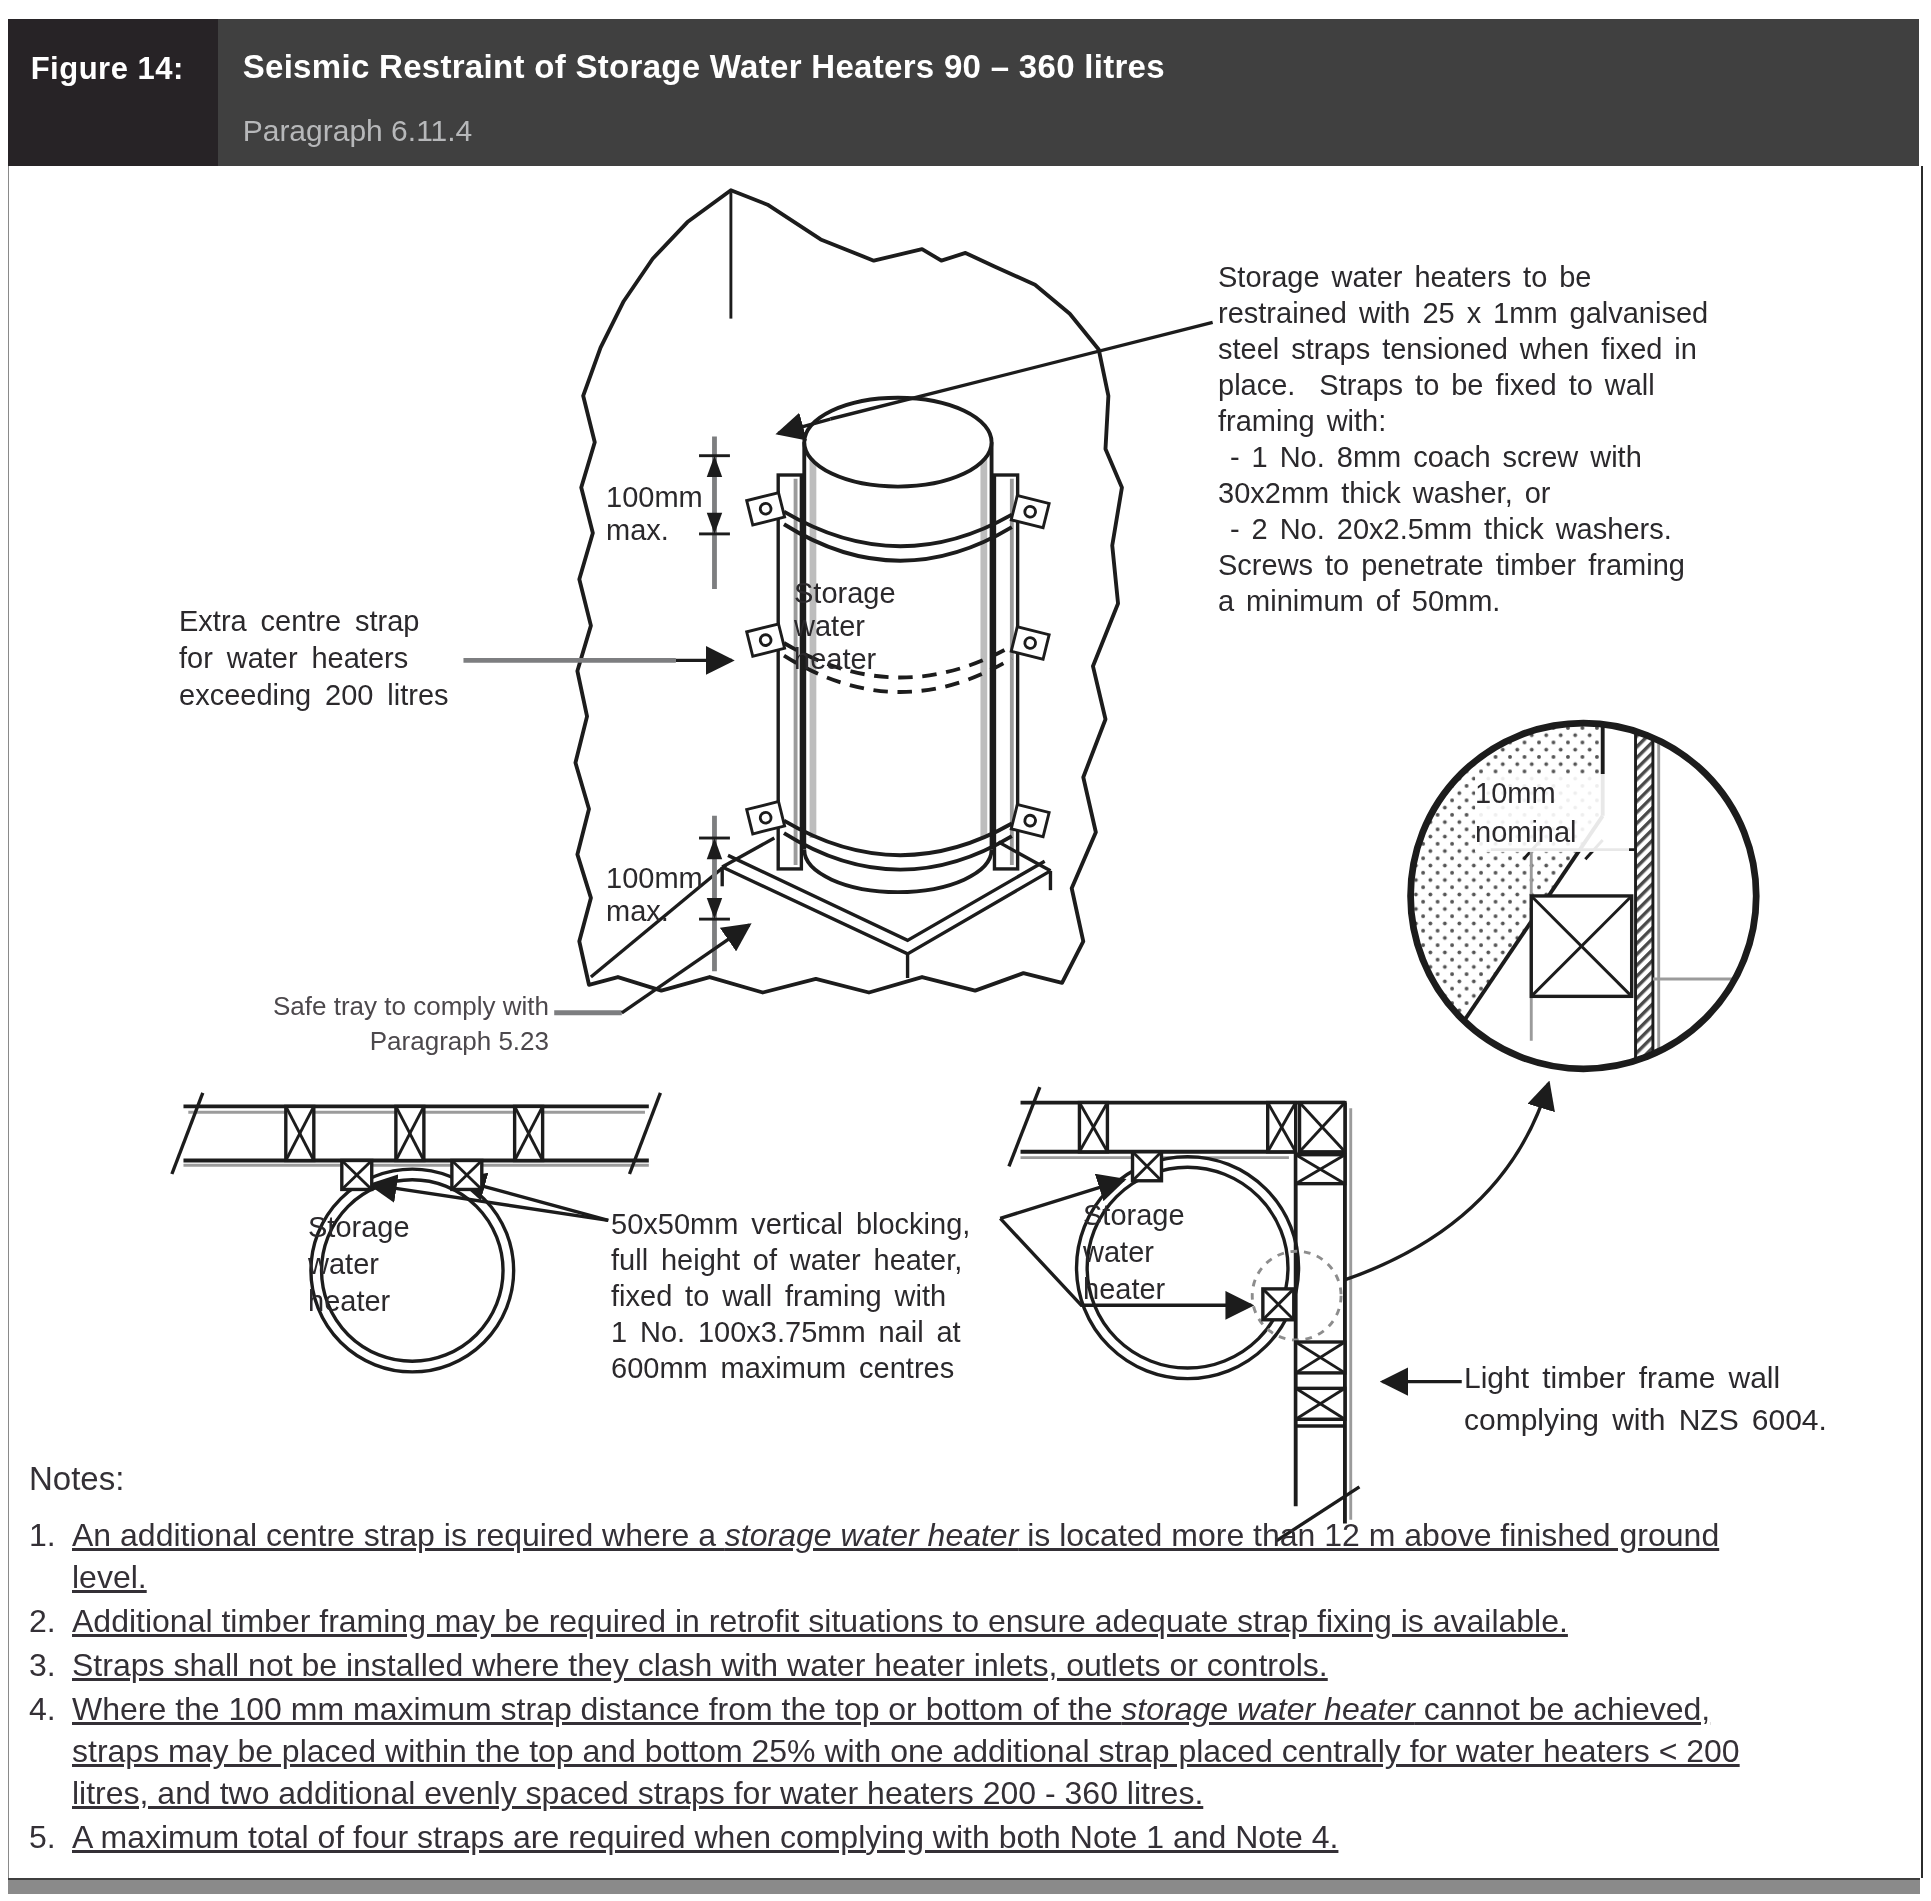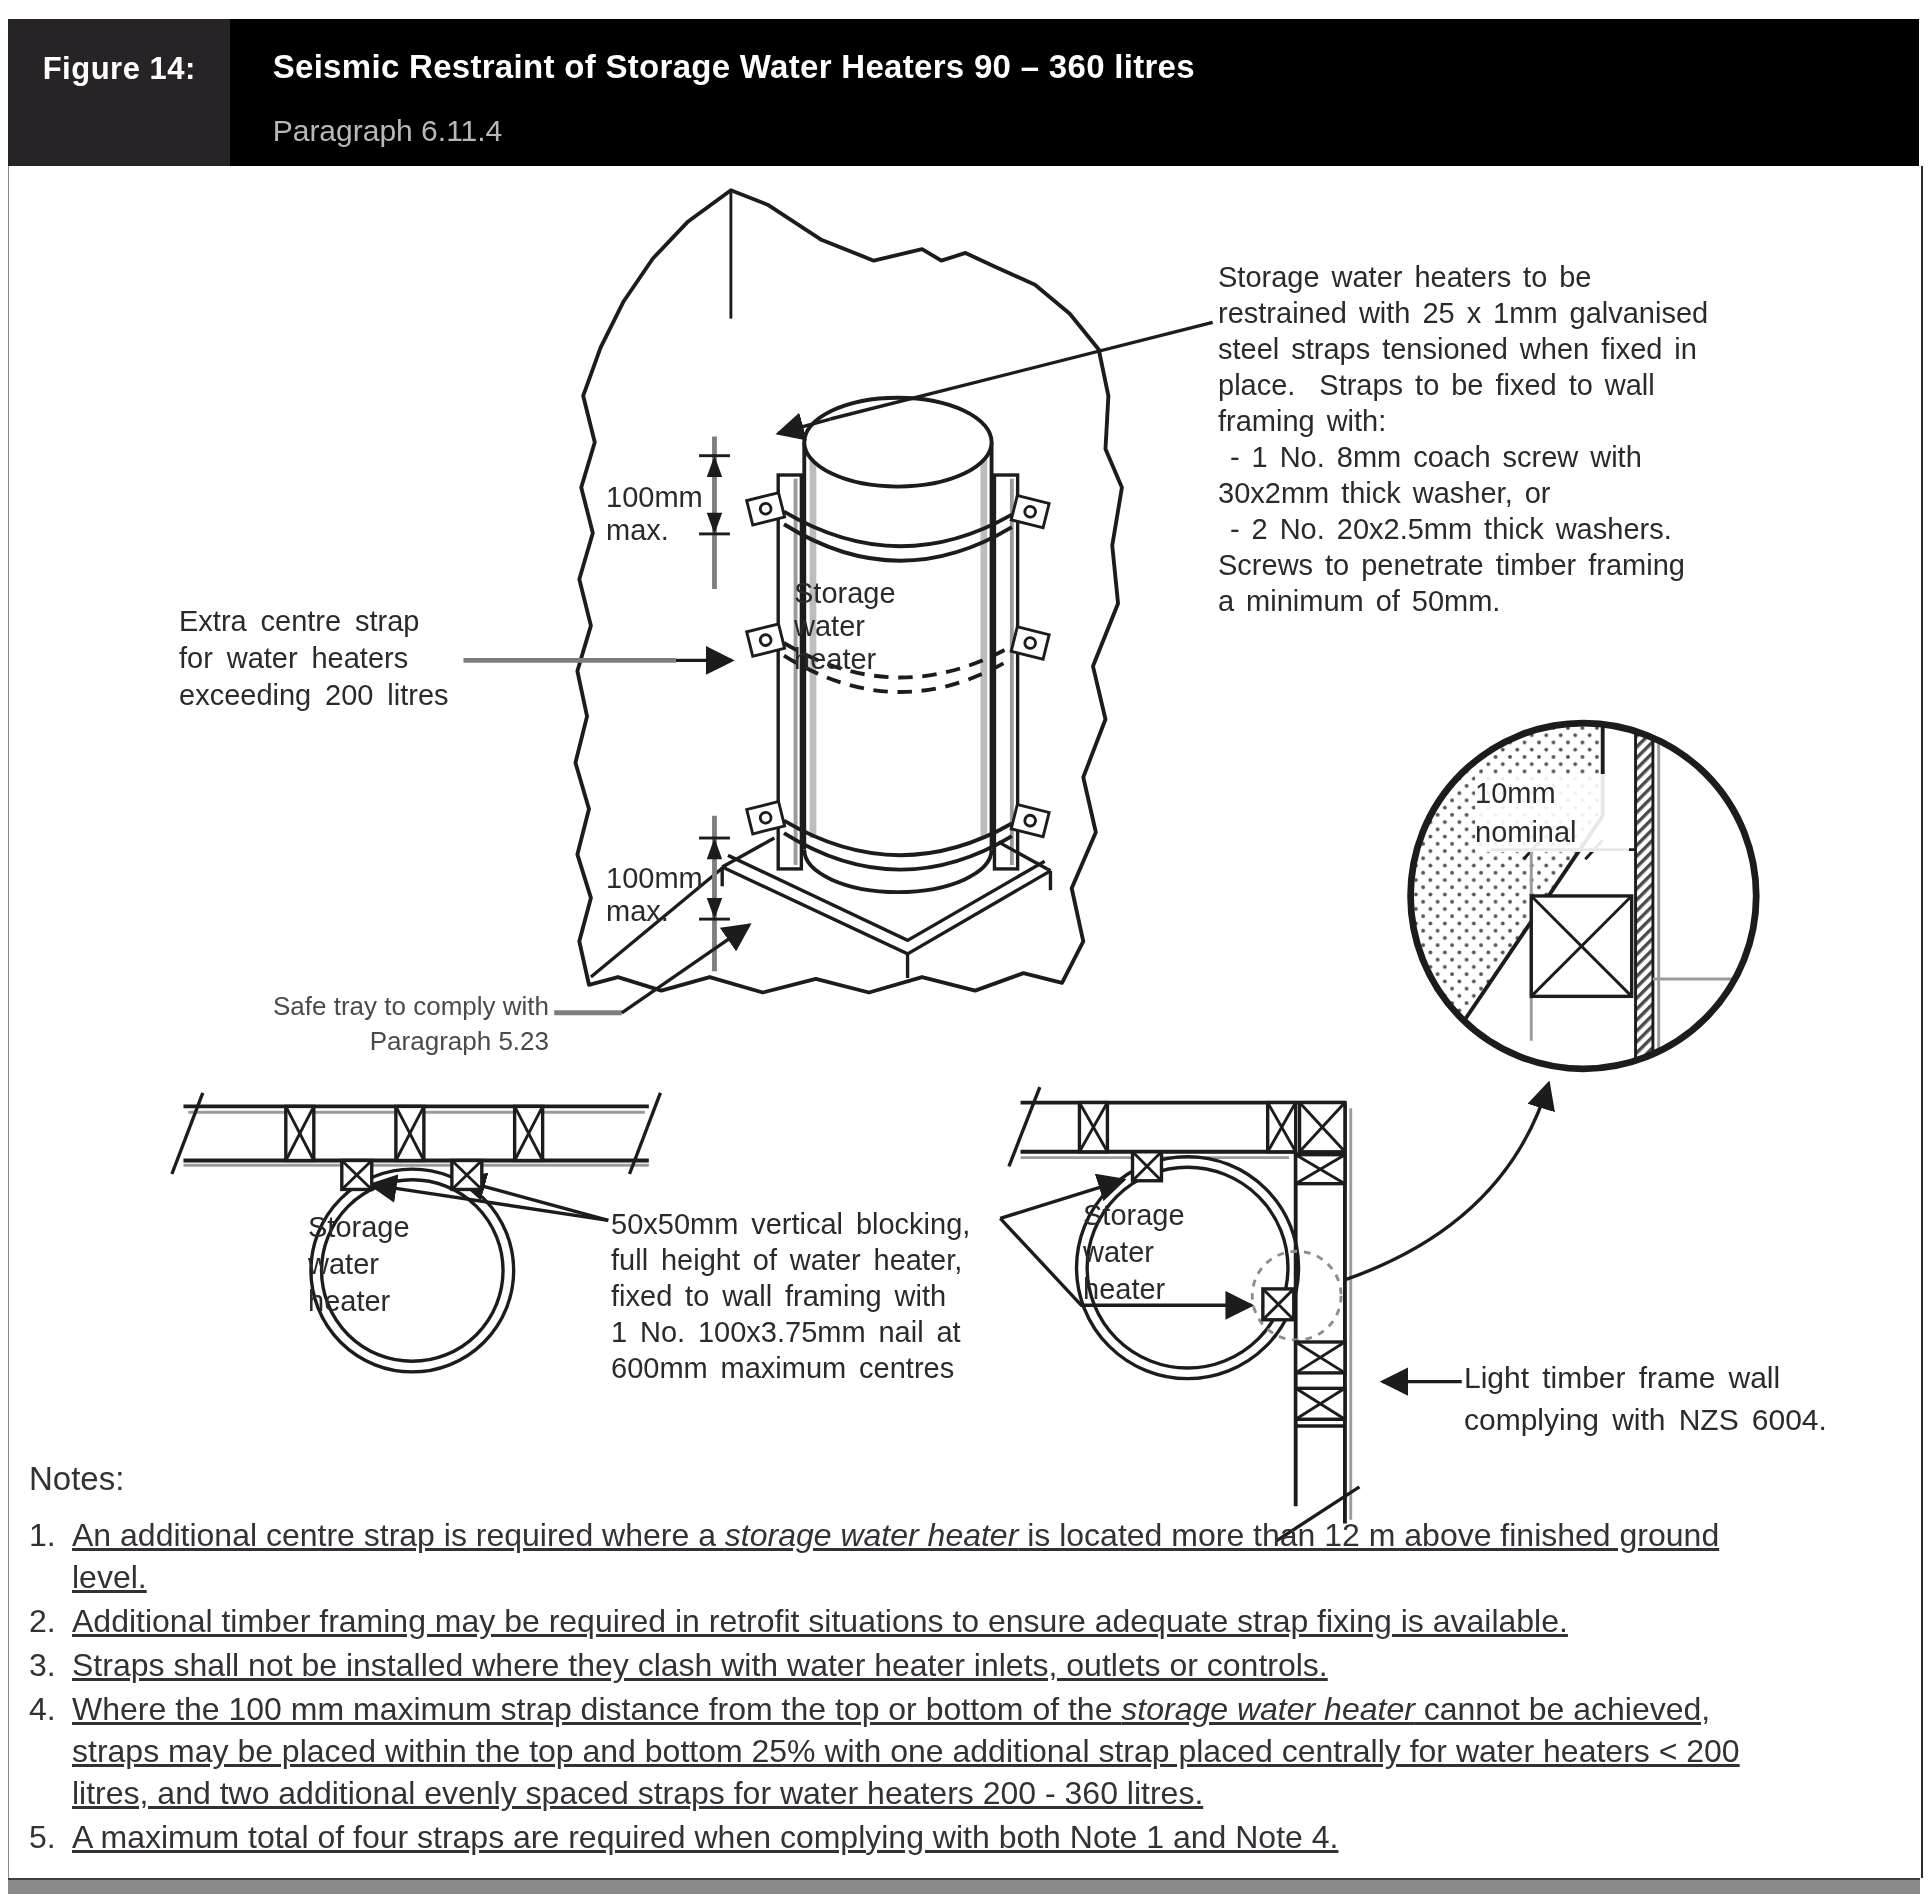--- a/index.html
+++ b/index.html
@@ -7,7 +7,7 @@
         font-family:"Liberation Sans", sans-serif;}
   
   .fig-header{position:absolute;left:7.7px;top:19.3px;right:11.6px;height:147px;display:flex;}
-  .fig-label-box{width:210px;background:#272326;color:#fff;flex:0 0 auto;padding-left:12px;}
+  .fig-label-box{width:210px;background:#272326;color:#fff;flex:0 0 auto;}
   .fig-label-box .t{margin:32px 0 0 23px;font-size:31px;font-weight:bold;letter-spacing:0.5px;}
   .fig-title-bar{flex:1 1 auto;background:#000000;color:#fff;padding-left:43px;}
   .fig-title{margin-top:29px;font-size:33px;font-weight:bold;letter-spacing:0.3px;}

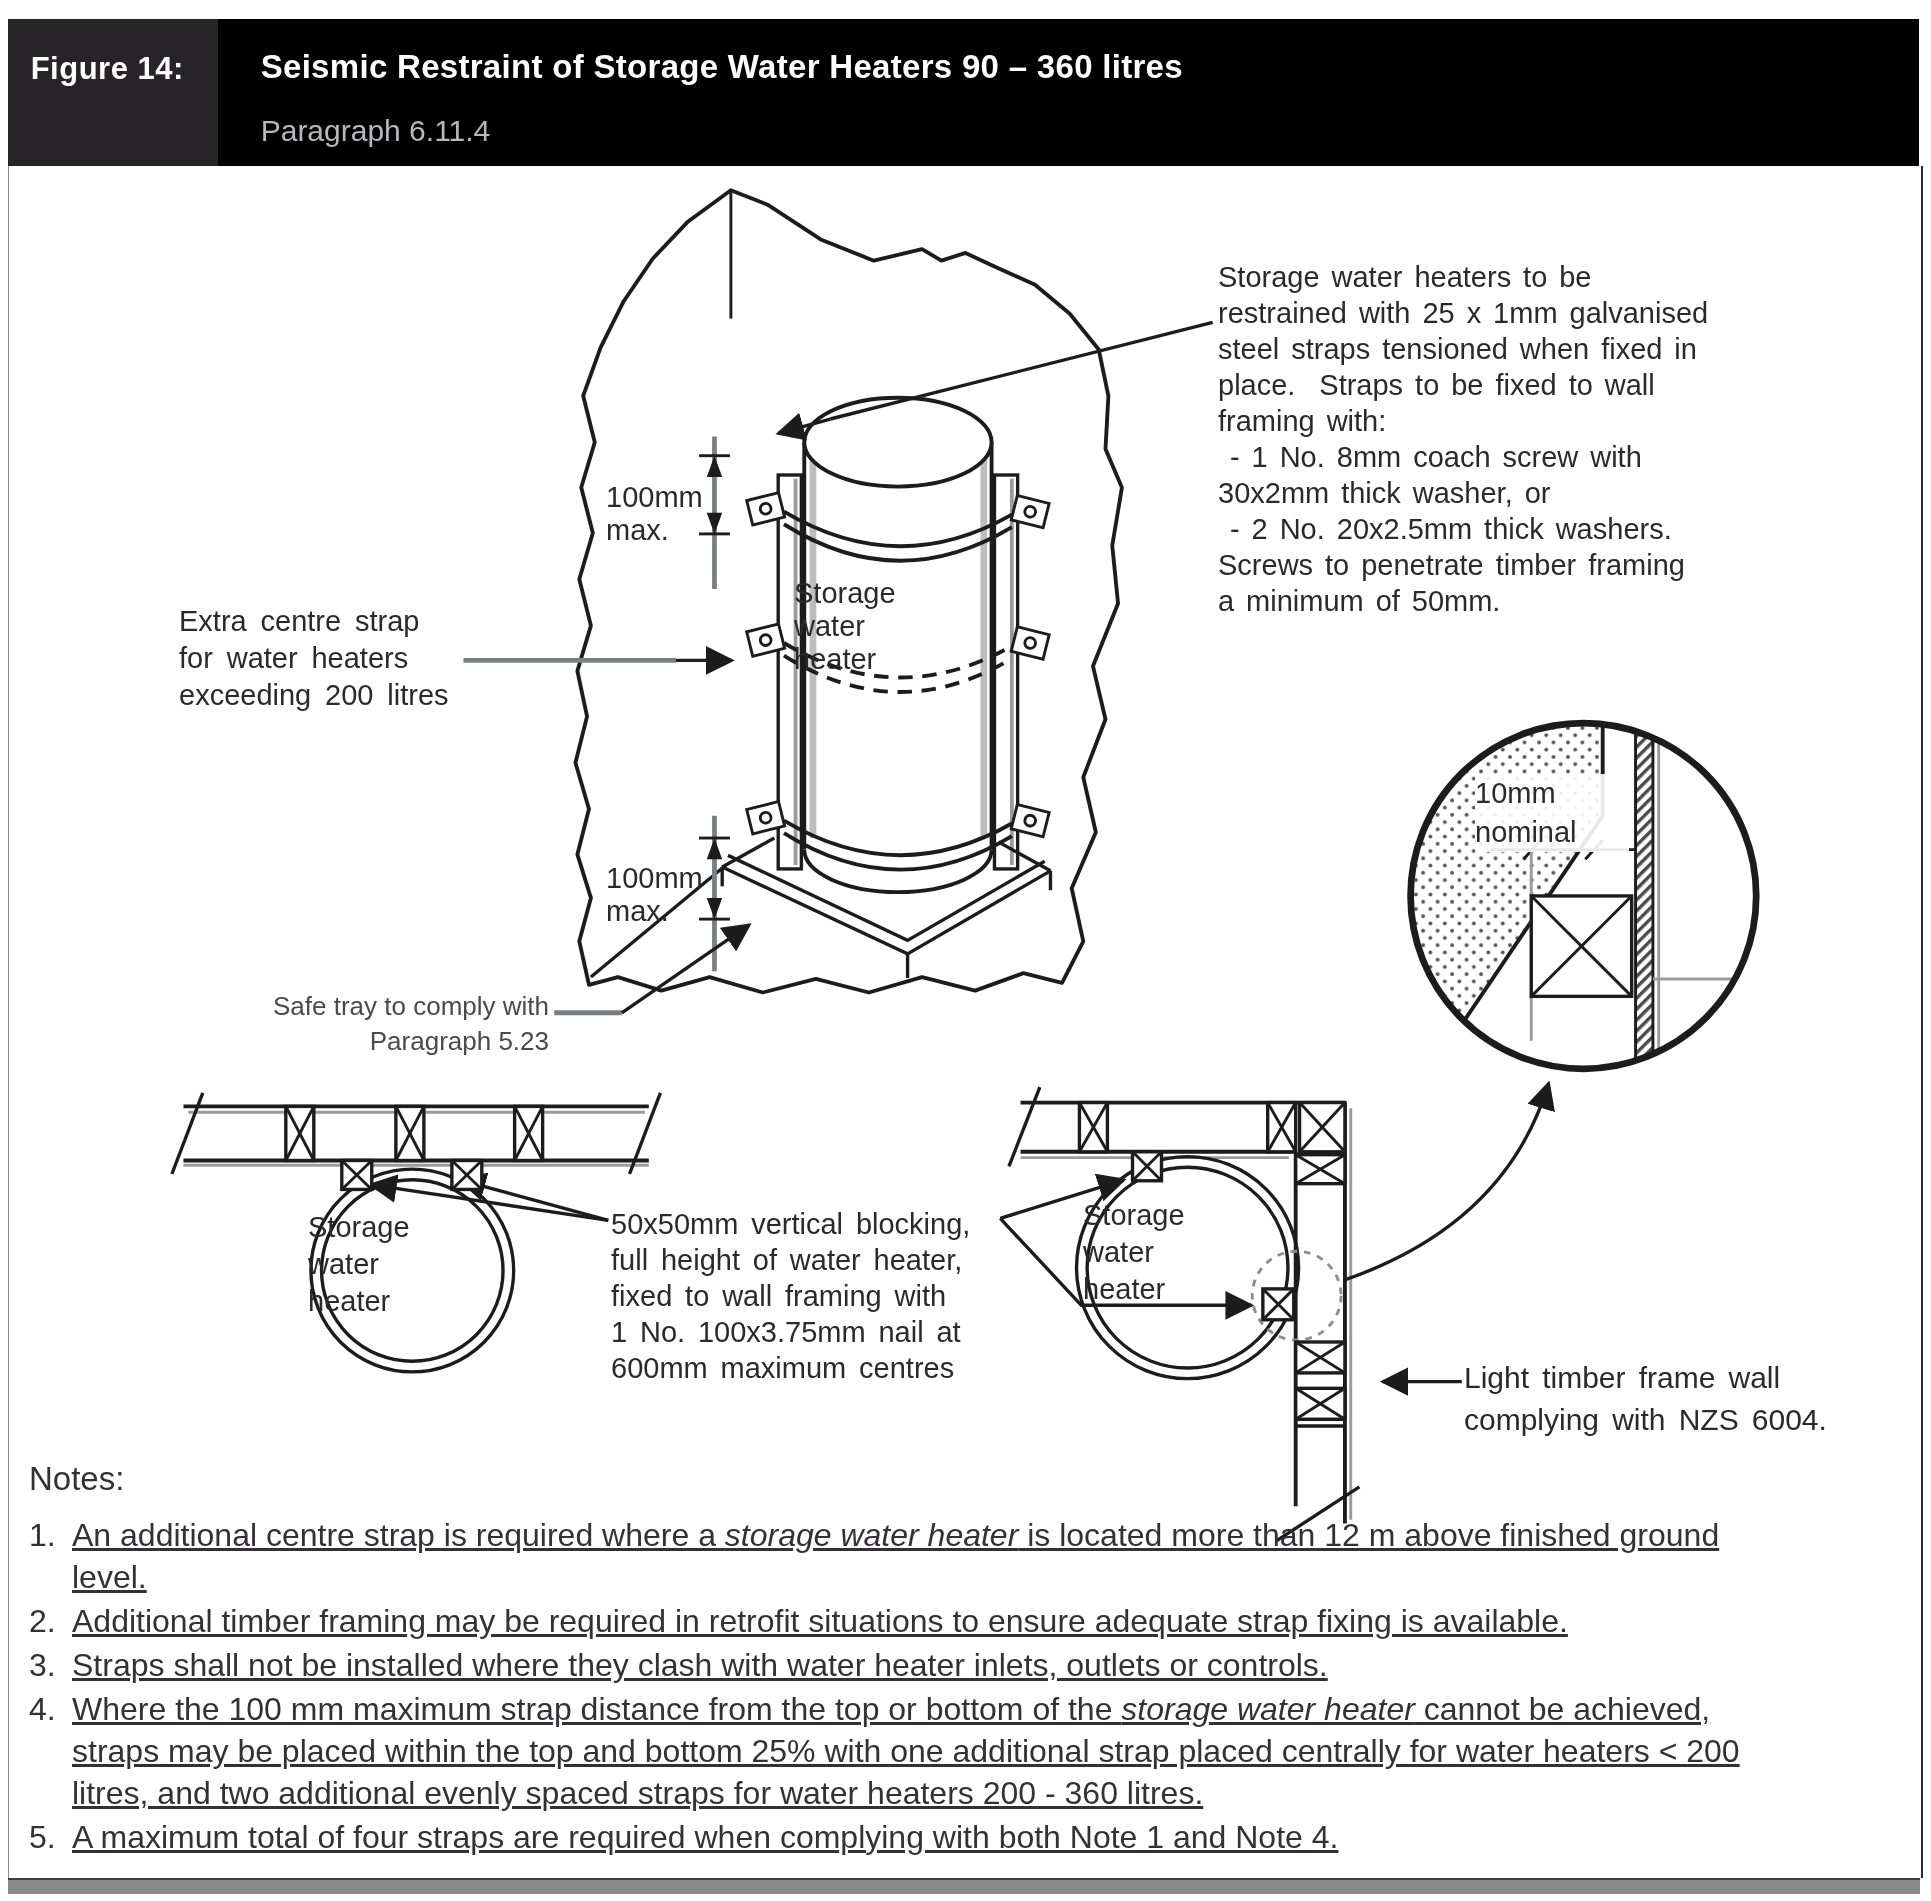--- a/index.html
+++ b/index.html
@@ -9,7 +9,7 @@
   .fig-header{position:absolute;left:7.7px;top:19.3px;right:11.6px;height:147px;display:flex;}
   .fig-label-box{width:210px;background:#272326;color:#fff;flex:0 0 auto;}
   .fig-label-box .t{margin:32px 0 0 23px;font-size:31px;font-weight:bold;letter-spacing:0.5px;}
-  .fig-title-bar{flex:1 1 auto;background:#000000;color:#fff;padding-left:43px;}
+  .fig-title-bar{flex:1 1 auto;background:#404040;color:#fff;padding-left:25px;}
   .fig-title{margin-top:29px;font-size:33px;font-weight:bold;letter-spacing:0.3px;}
   .fig-sub{margin-top:28px;font-size:30px;color:#b7b8ba;}
   

